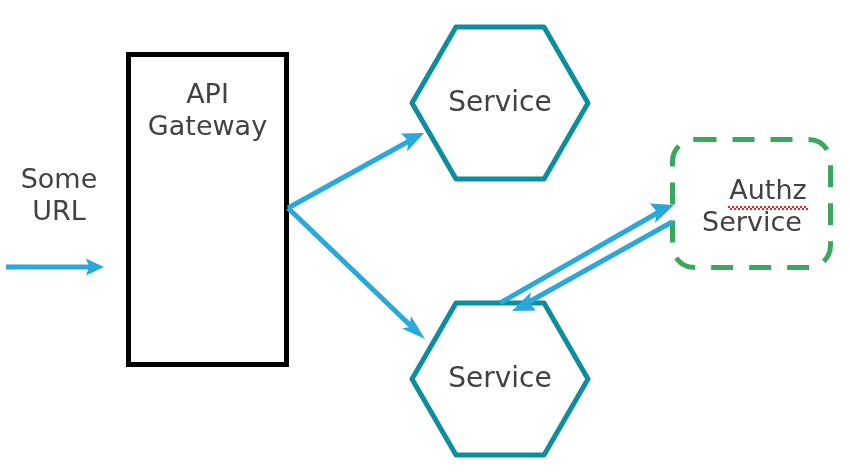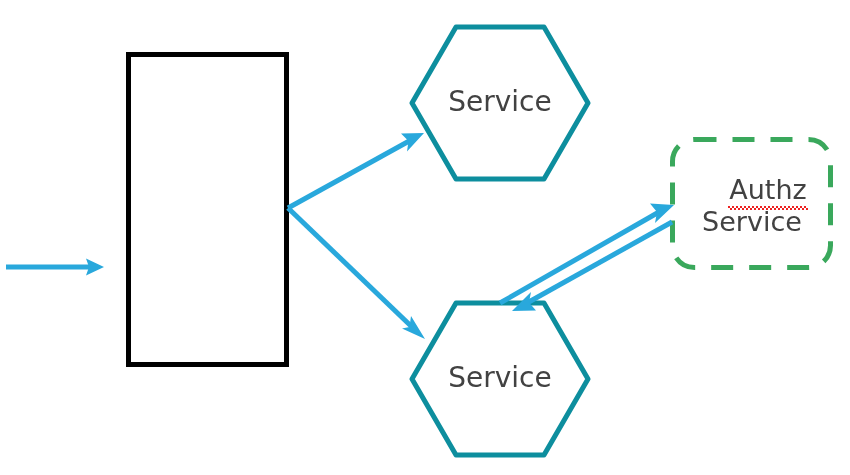--- a/index.html
+++ b/index.html
@@ -129,6 +129,8 @@
   </svg>
 
 
+  <div class="node-label" id="label-gateway">API
+Gateway</div>
 
   <div class="node-label" id="label-service-top">Service</div>
 

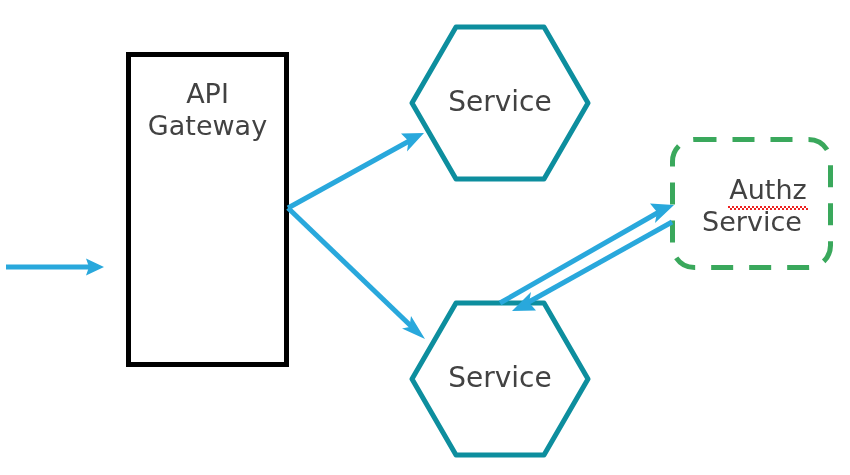--- a/index.html
+++ b/index.html
@@ -128,6 +128,8 @@
 
   </svg>
 
+  <div class="node-label" id="label-source">Some
+URL</div>
 
   <div class="node-label" id="label-gateway">API
 Gateway</div>

